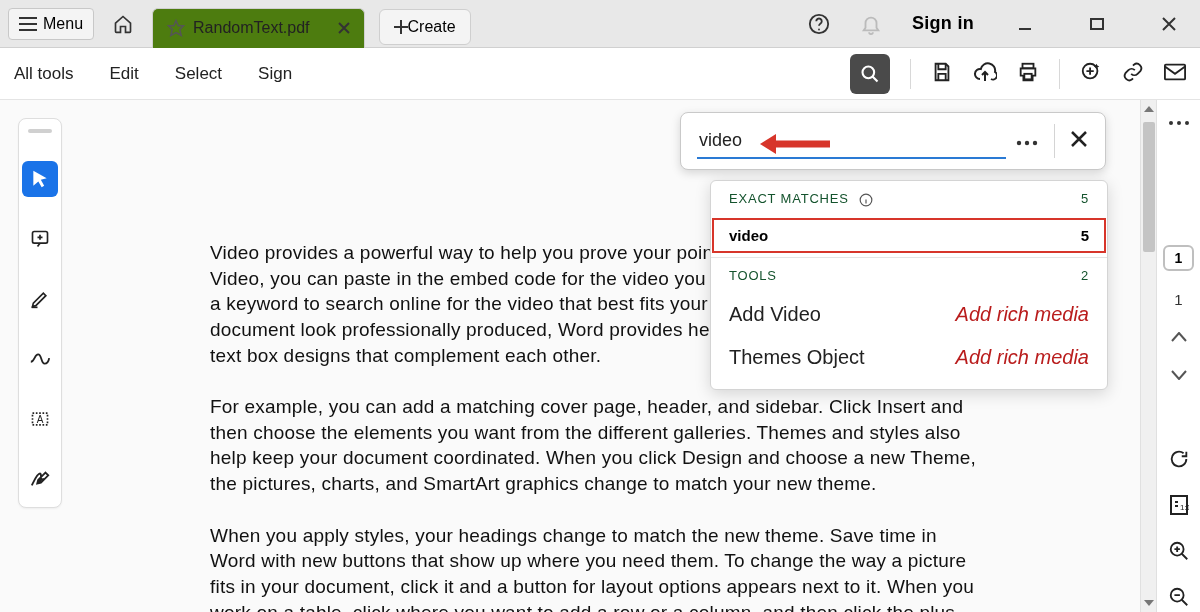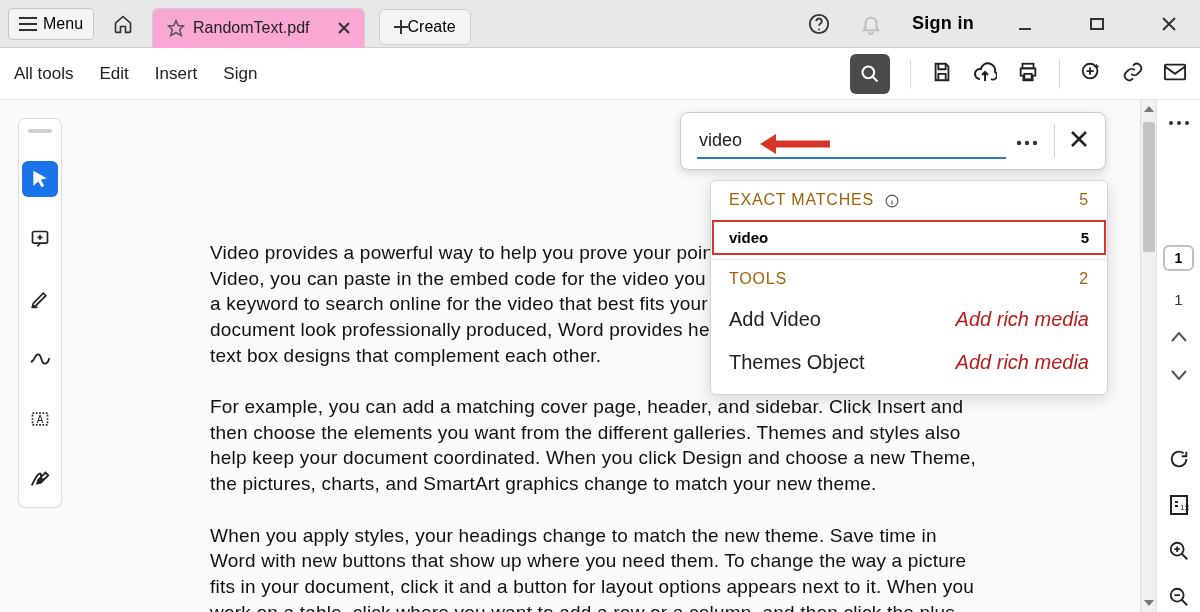--- a/index.html
+++ b/index.html
@@ -10,7 +10,7 @@
 .titlebar .left { display: flex; align-items: center; gap: 8px; padding-left: 8px; }
 .hamburger-box { display: flex; align-items: center; gap: 6px; padding: 6px 10px; border: 1px solid #c8c8c8; border-radius: 4px; background: #f4f4f4; cursor: pointer; }
 .icon { display: inline-flex; align-items: center; justify-content: center; }
-.tab { display: flex; align-items: center; gap: 8px; height: 40px; padding: 0 14px; background: #f9a8d4; border-radius: 6px 6px 0 0; margin-top: 8px; border: 1px solid #d0d0d0; border-bottom: none; }
+.tab { display: flex; align-items: center; gap: 8px; height: 40px; padding: 0 14px; background: #4d7c0f; border-radius: 6px 6px 0 0; margin-top: 8px; border: 1px solid #d0d0d0; border-bottom: none; }
 .tab .close { margin-left: 20px; }
 .createbtn { display: flex; align-items: center; height: 36px; padding: 0 14px; background: #f4f4f4; border: 1px solid #cfcfcf; border-radius: 6px; margin-left: 6px; margin-top: 6px; cursor: pointer; }
 .titlebar .right { margin-left: auto; display: flex; align-items: center; gap: 30px; padding-right: 10px; }

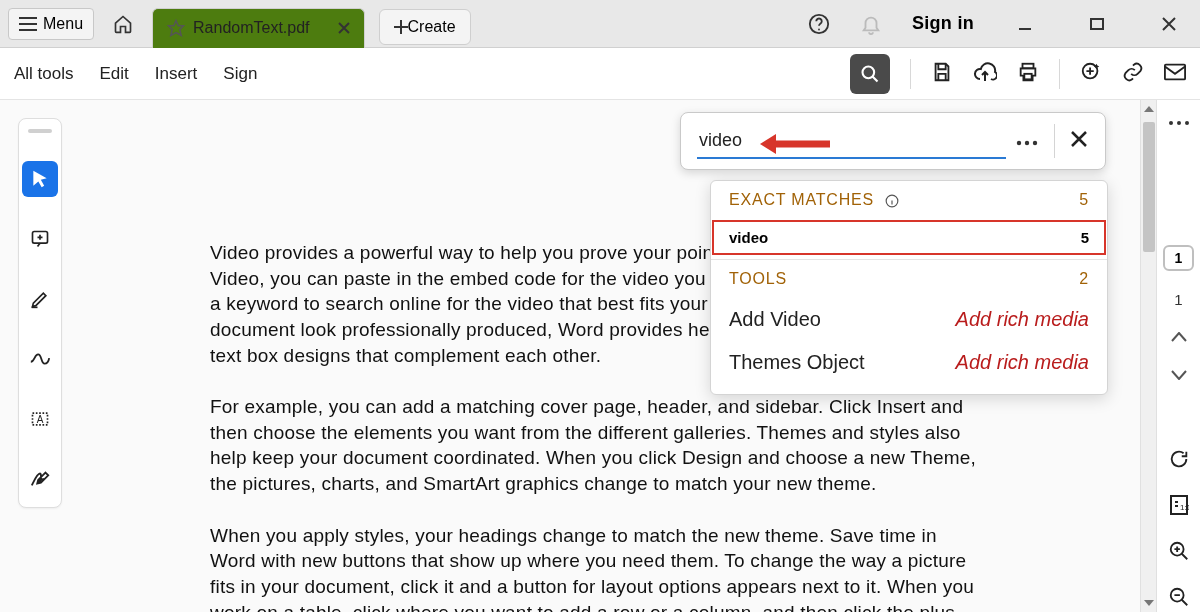--- a/index.html
+++ b/index.html
@@ -19,7 +19,7 @@
 
 
 .toolrow { height: 52px; background: #fff; border-bottom: 1px solid #e4e4e4; display: flex; align-items: center; padding: 0 14px; }
-.toolrow .menus { display: flex; gap: 26px; font-size: 17px; color: #222; }
+.toolrow .menus { display: flex; gap: 36px; font-size: 17px; color: #222; }
 .toolrow .menus span { cursor: pointer; }
 .toolrow .right { margin-left: auto; display: flex; align-items: center; gap: 20px; }
 .findbtn { width: 40px; height: 40px; background: #4a4a4a; border-radius: 6px; display: flex; align-items: center; justify-content: center; cursor: pointer; }

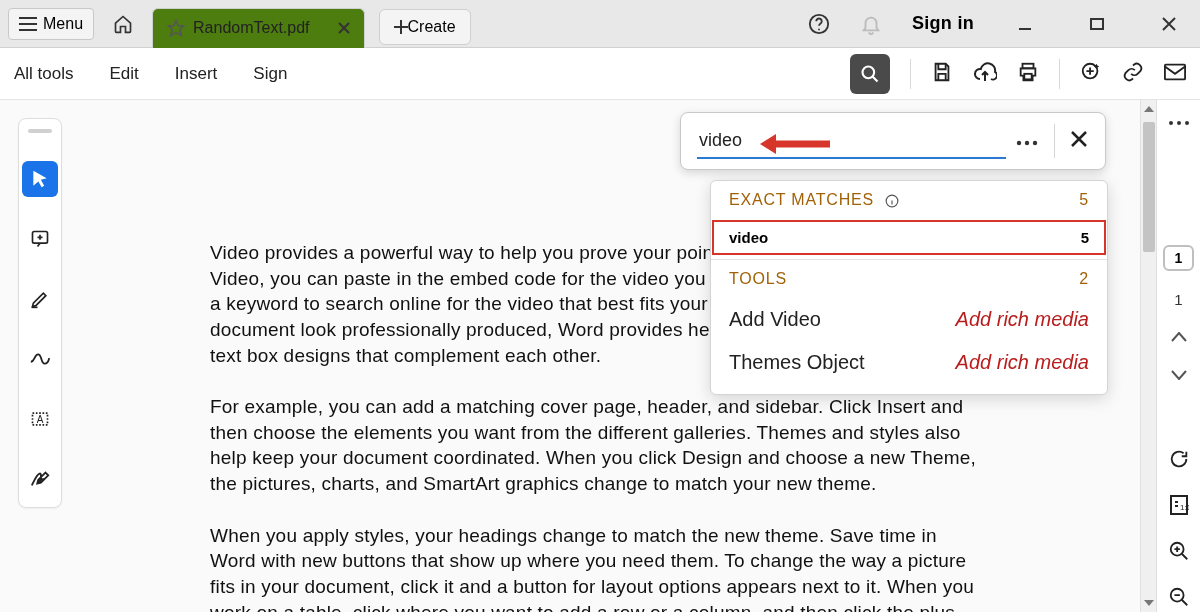--- a/index.html
+++ b/index.html
@@ -147,7 +147,7 @@
   <div class="menus">
     <span>All tools</span>
     <span>Edit</span>
-    <span>Insert</span>
+    <span>Select</span>
     <span>Sign</span>
   </div>
   <div class="right">

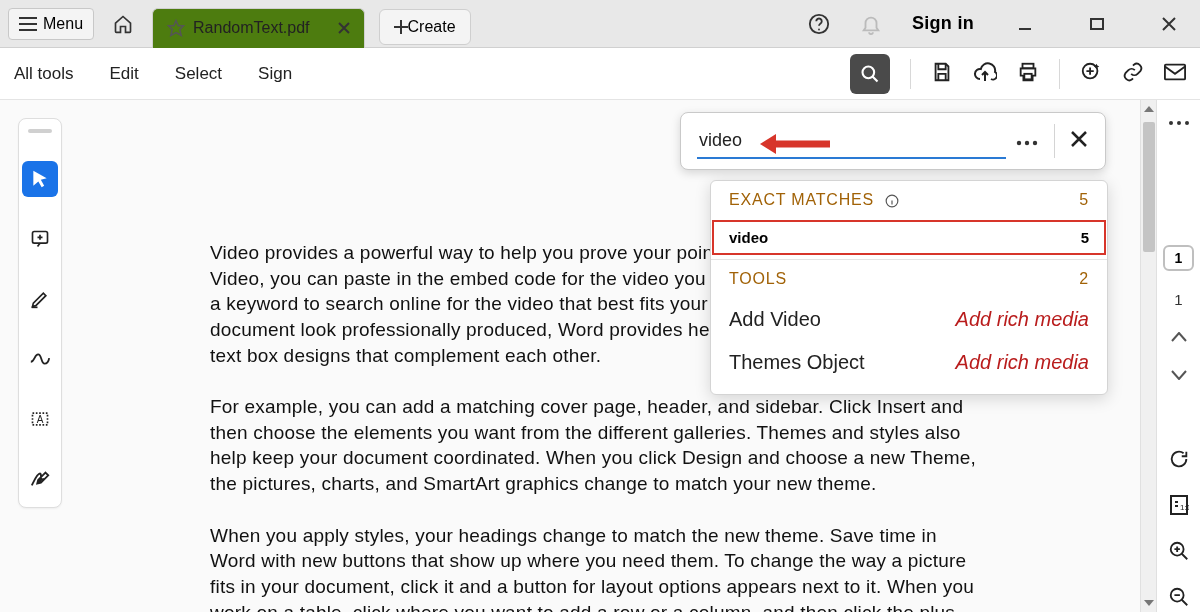--- a/index.html
+++ b/index.html
@@ -62,7 +62,7 @@
 
 .dropdown { position: absolute; top: 180px; left: 710px; width: 398px; background: #fff; border: 1px solid #d4d4d4; border-radius: 6px; box-shadow: 0 4px 16px rgba(0,0,0,.15); padding-bottom: 10px; }
 .drow { display: flex; align-items: center; justify-content: space-between; padding: 10px 18px; font-size: 15px; }
-.drow.header { color: #a16207; font-size: 16px; letter-spacing: .8px; }
+.drow.header { color: #14532d; font-size: 13px; letter-spacing: .8px; }
 .drow.hl { outline: 2px solid #d7352a; outline-offset: -3px; font-weight: 700; }
 .drow.sep { border-top: 1px solid #e4e4e4; margin-top: 3px; padding-top: 10px; }
 .drow .hint { color: #b91c1c; font-style: italic; font-weight: 400; }

